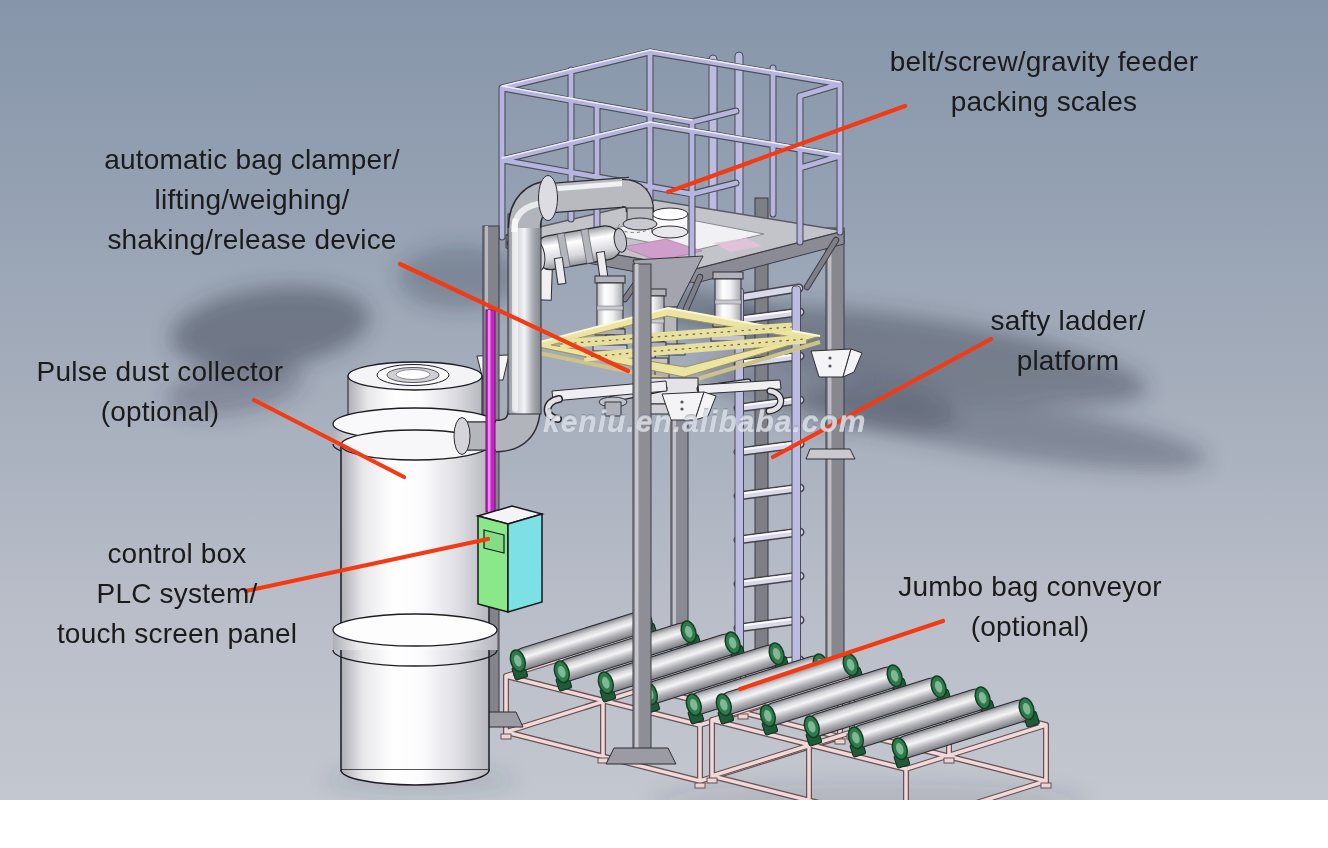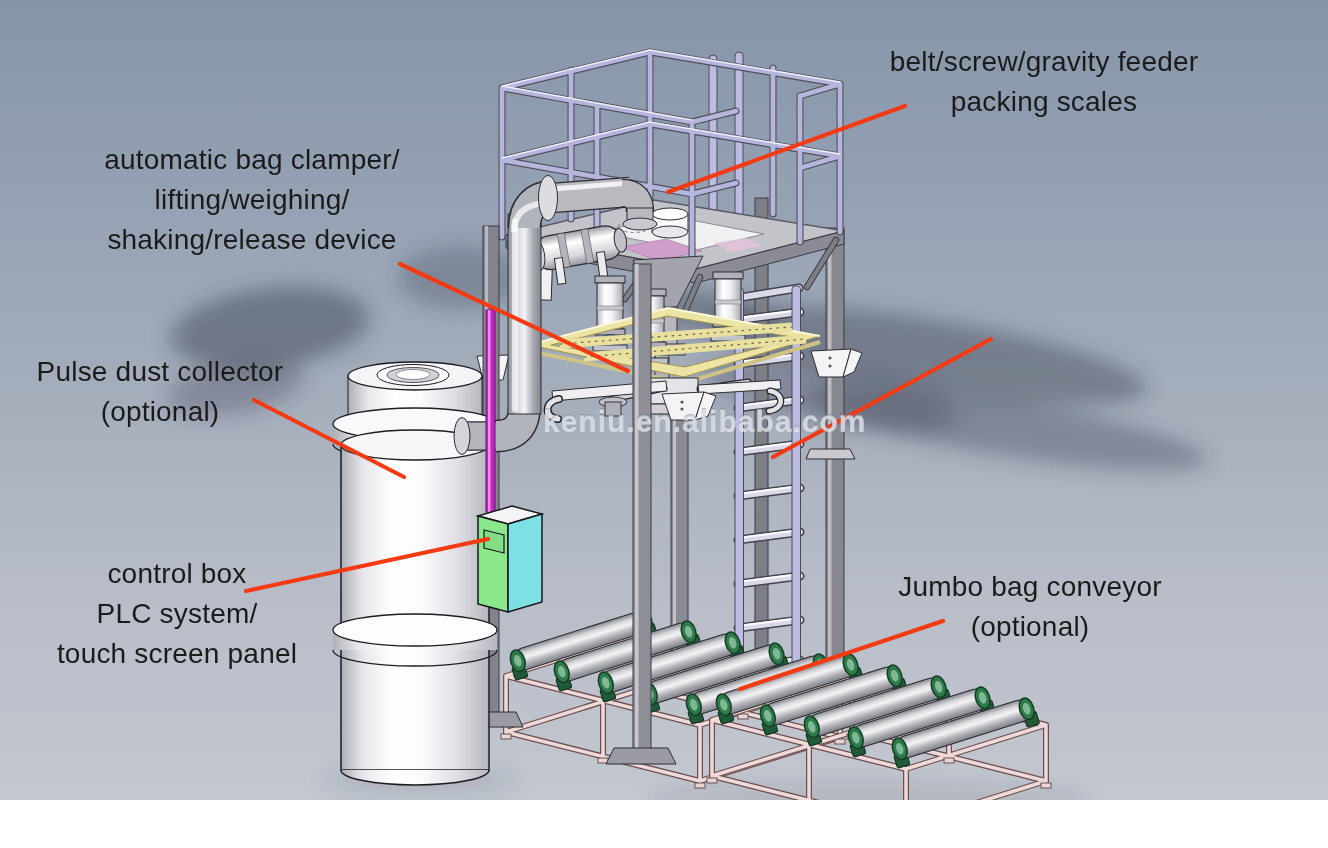--- a/index.html
+++ b/index.html
@@ -342,6 +342,8 @@
 <div class="label" style="left:17px;top:554px;width:320px;">control box
 PLC system/
 touch screen panel</div>
+<div class="label" style="left:933px;top:301px;width:270px;">safty ladder/
+platform</div>
 <div class="label" style="left:860px;top:567px;width:340px;">Jumbo bag conveyor
 (optional)</div>
 

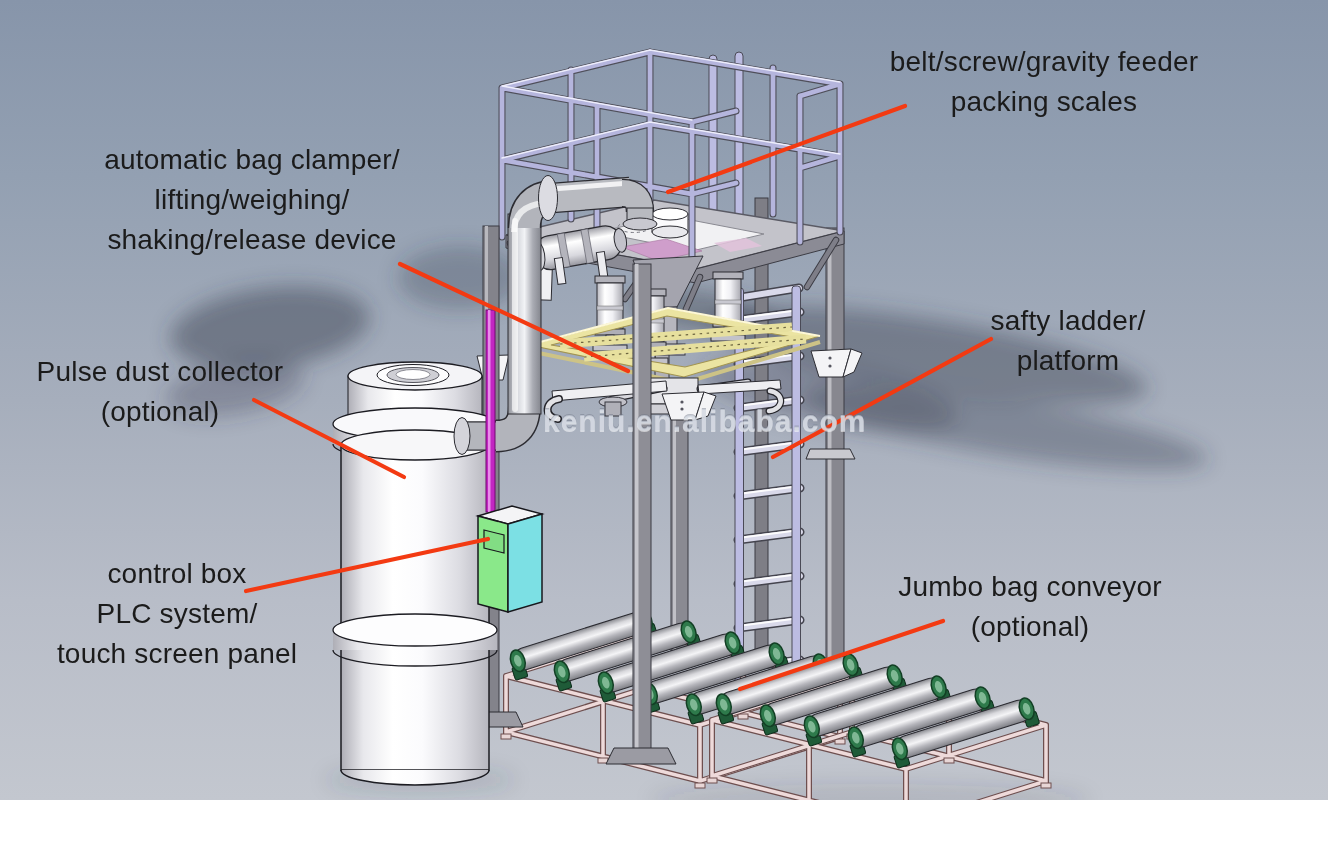--- a/index.html
+++ b/index.html
@@ -18,6 +18,7 @@
     font-size:30px;font-weight:bold;letter-spacing:1px;
     color:rgba(214,220,230,0.60);
     text-shadow:0 1px 0 rgba(255,255,255,0.55),0 -1px 0 rgba(110,118,132,0.45);
+    font-style:italic;
   }
 </style>
 </head>

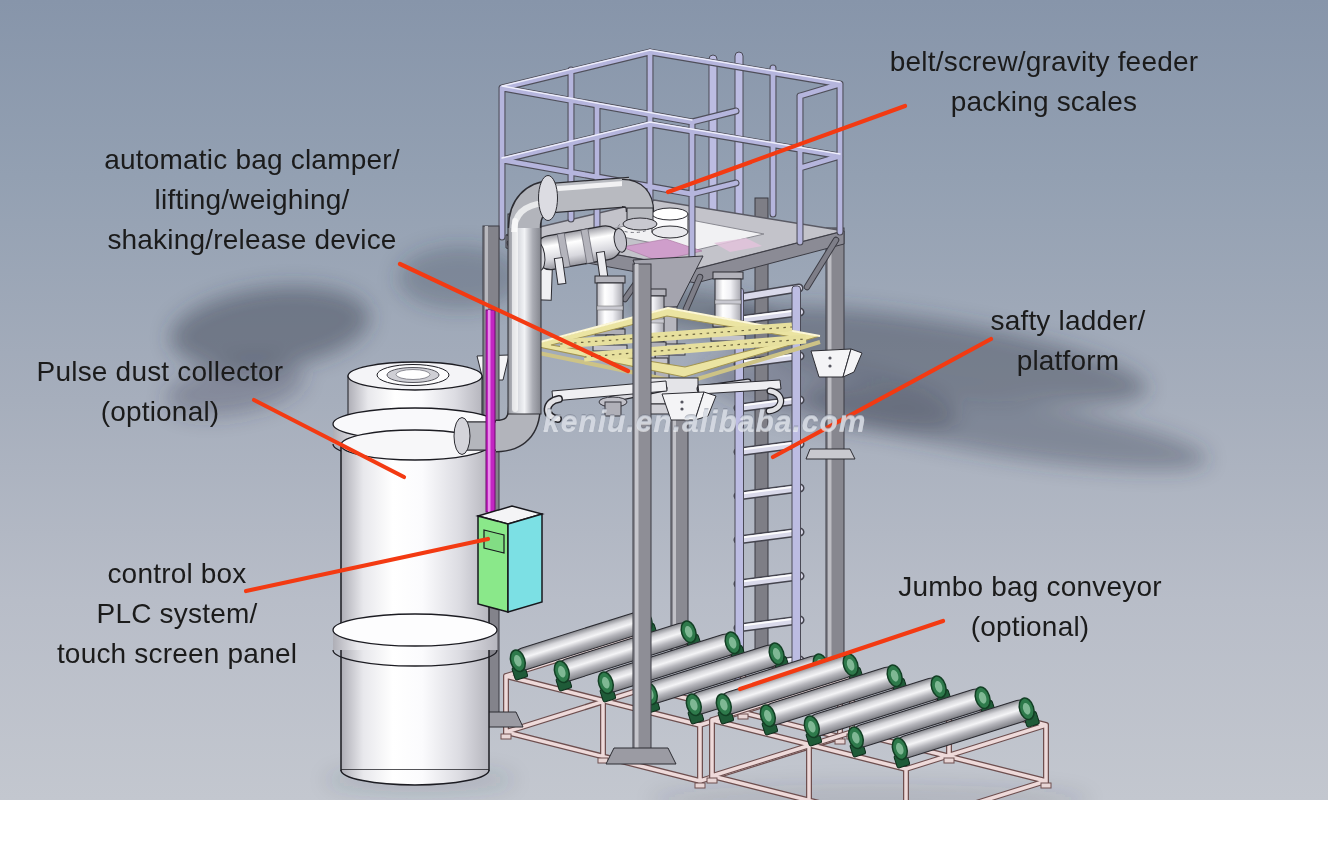--- a/index.html
+++ b/index.html
@@ -340,7 +340,7 @@
 shaking/release device</div>
 <div class="label" style="left:5px;top:352px;width:310px;">Pulse dust collector
 (optional)</div>
-<div class="label" style="left:17px;top:554px;width:320px;">control box
+<div class="label" style="left:17px;top:534px;width:320px;">control box
 PLC system/
 touch screen panel</div>
 <div class="label" style="left:933px;top:301px;width:270px;">safty ladder/

